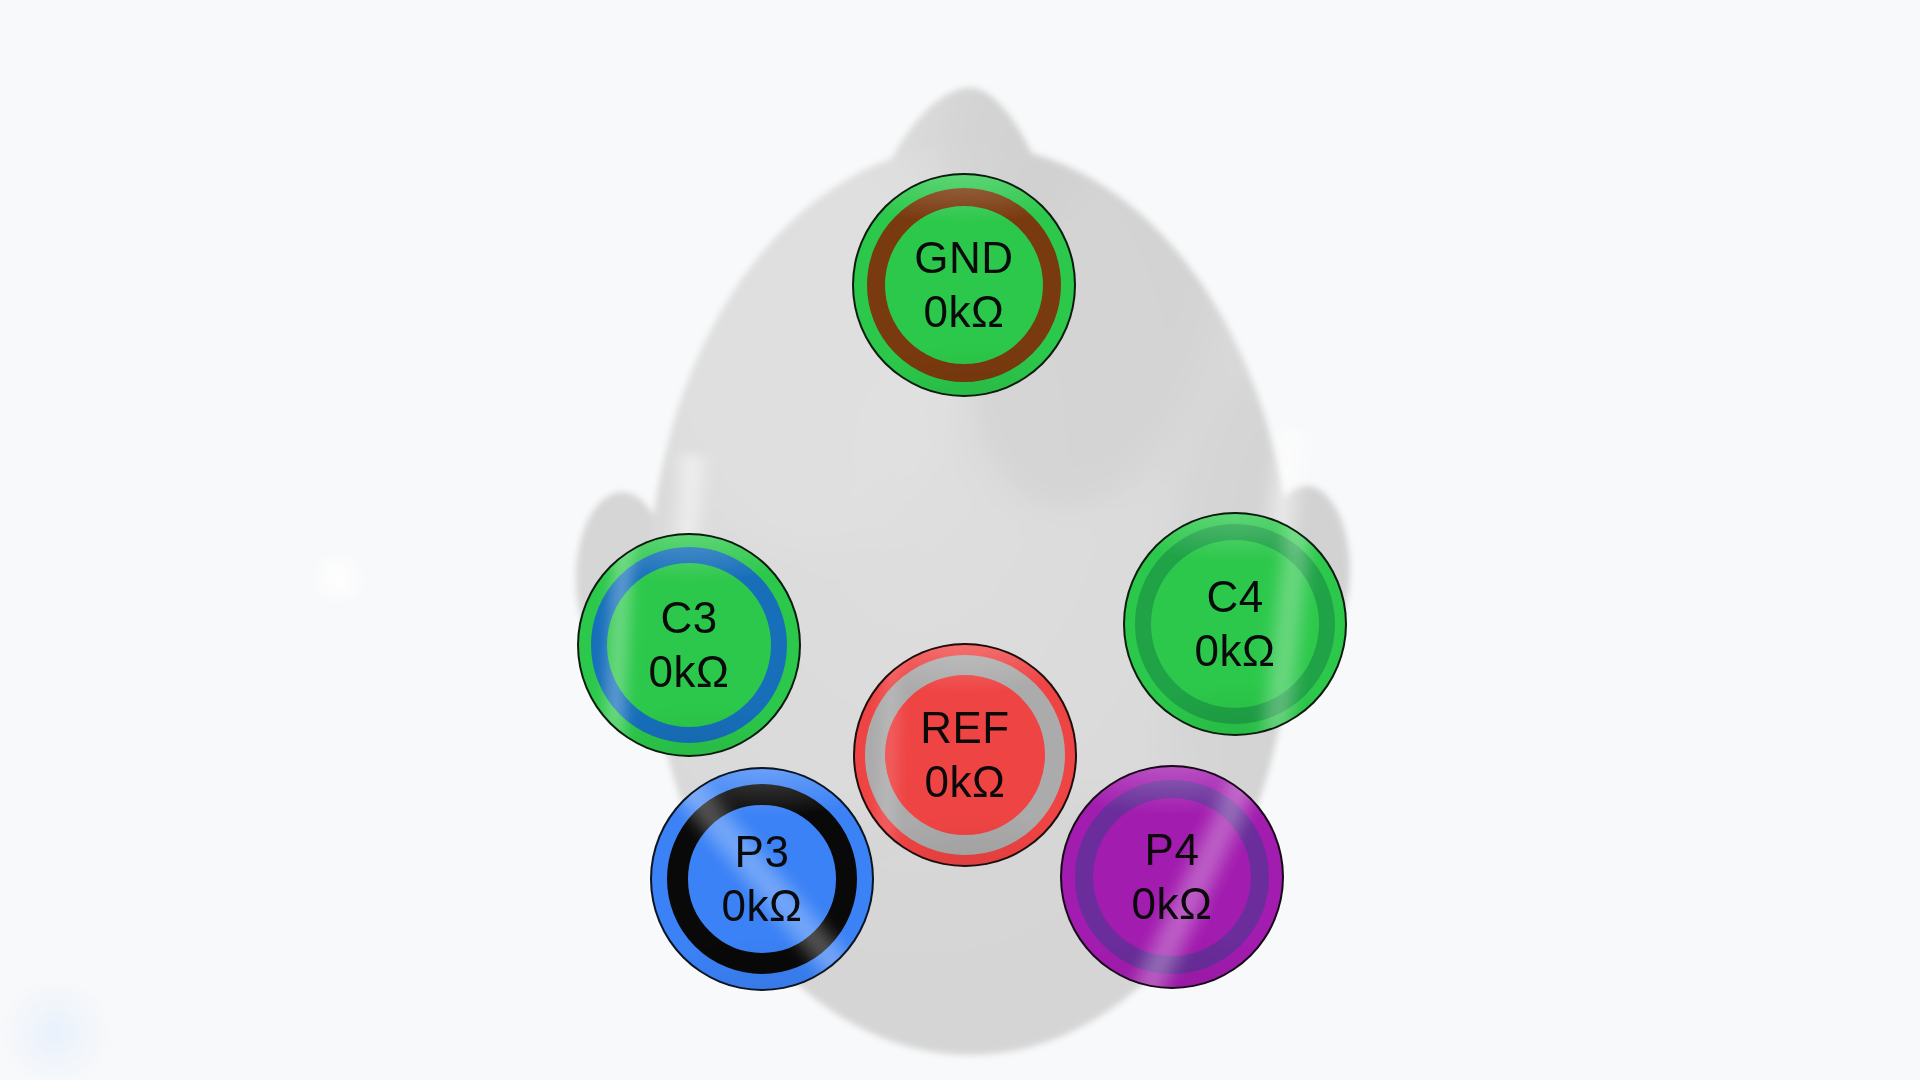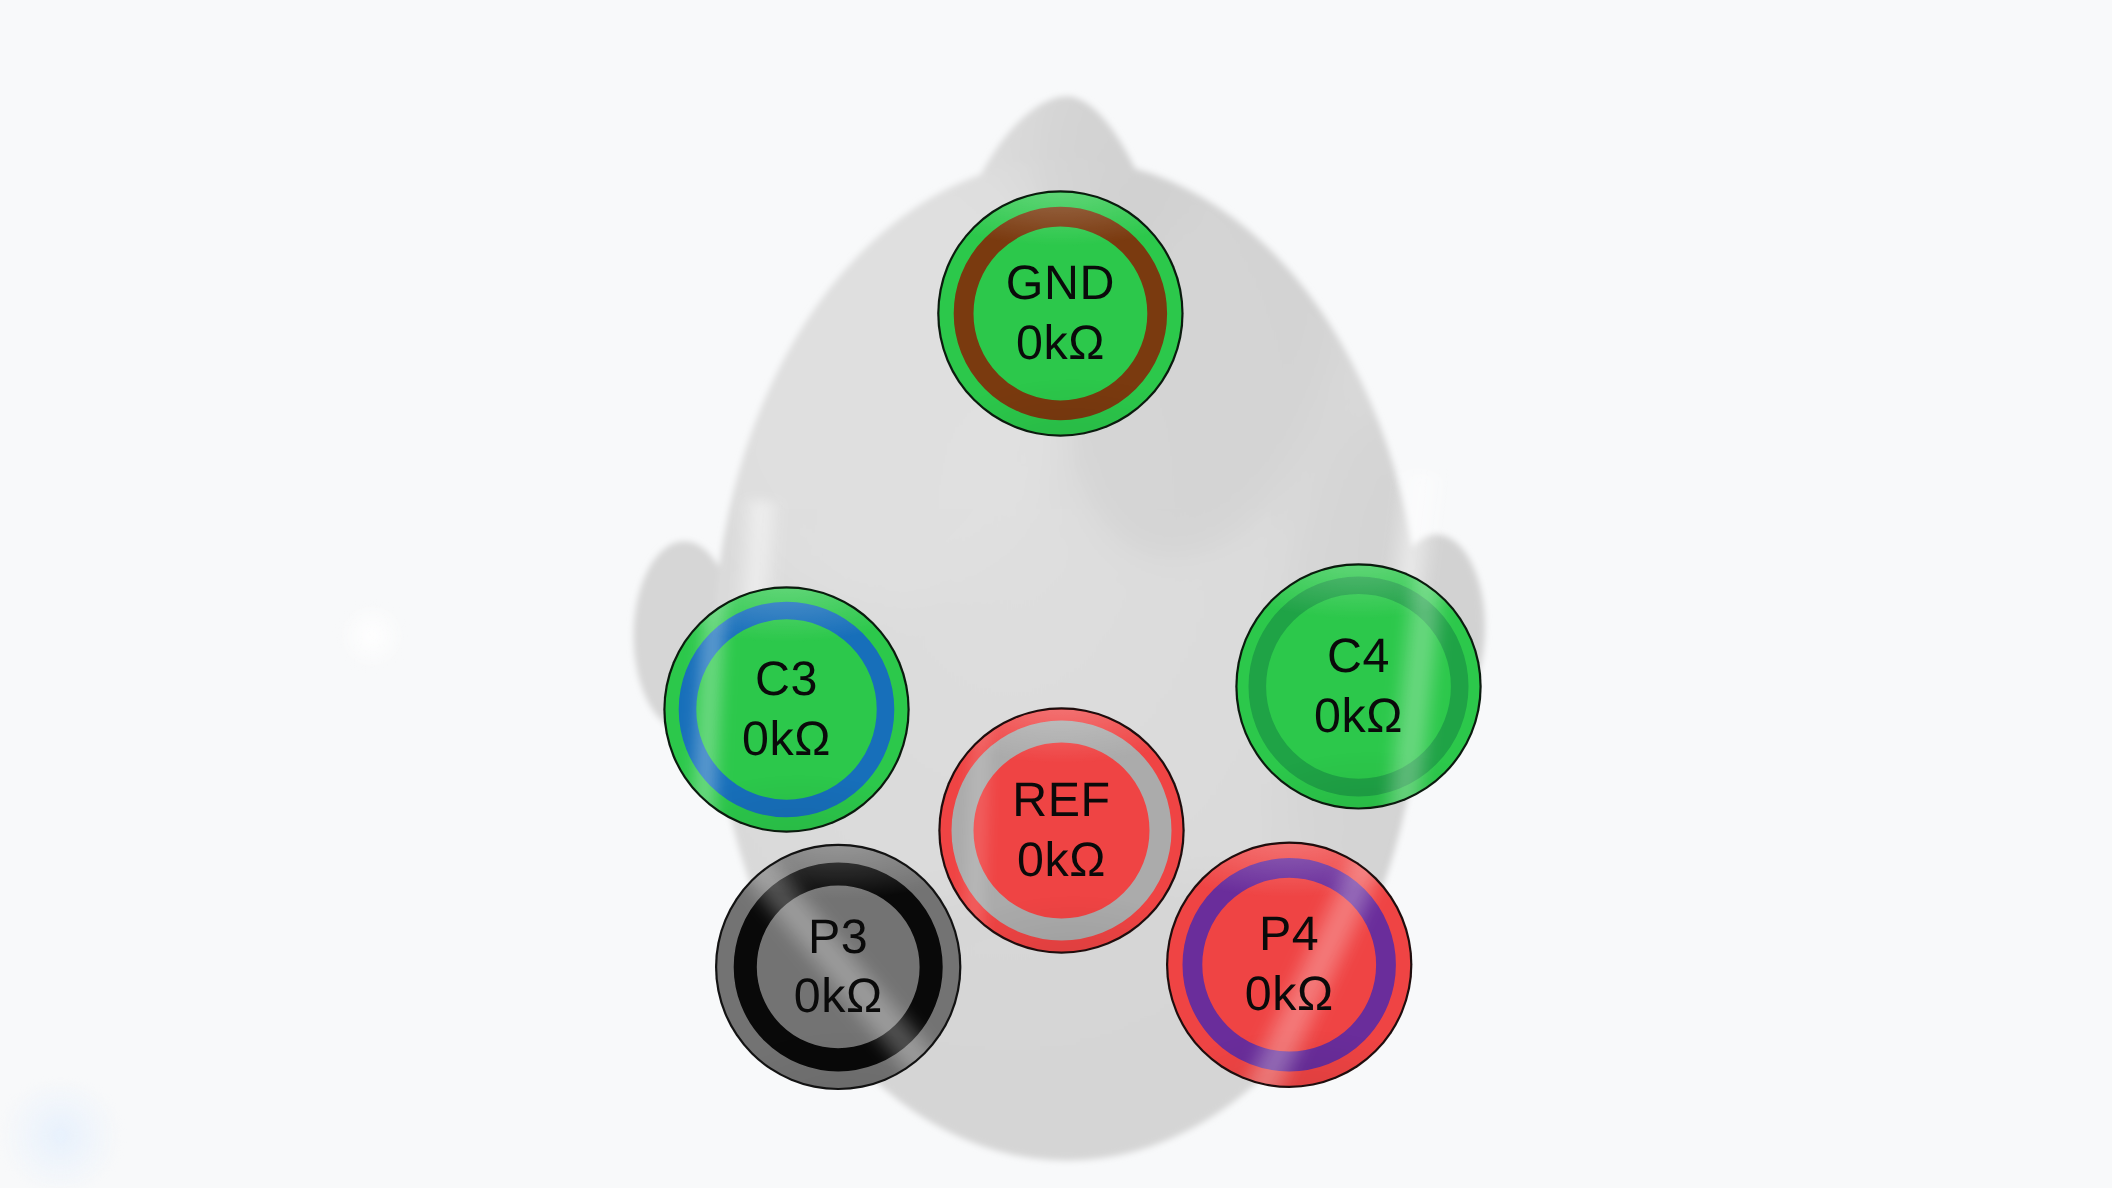--- a/index.html
+++ b/index.html
@@ -124,7 +124,7 @@
 
   
   .e-gnd { left: 852px; top: 173px;  z-index: 3; }
-  .e-c3  { left: 603px; top: 533px;  z-index: 4; }
+  .e-c3  { left: 577px; top: 533px;  z-index: 4; }
   .e-c4  { left: 1123px; top: 512px; z-index: 4; }
   .e-ref { left: 853px; top: 643px;  z-index: 5; }
   .e-p3  { left: 650px; top: 767px;  z-index: 6; }

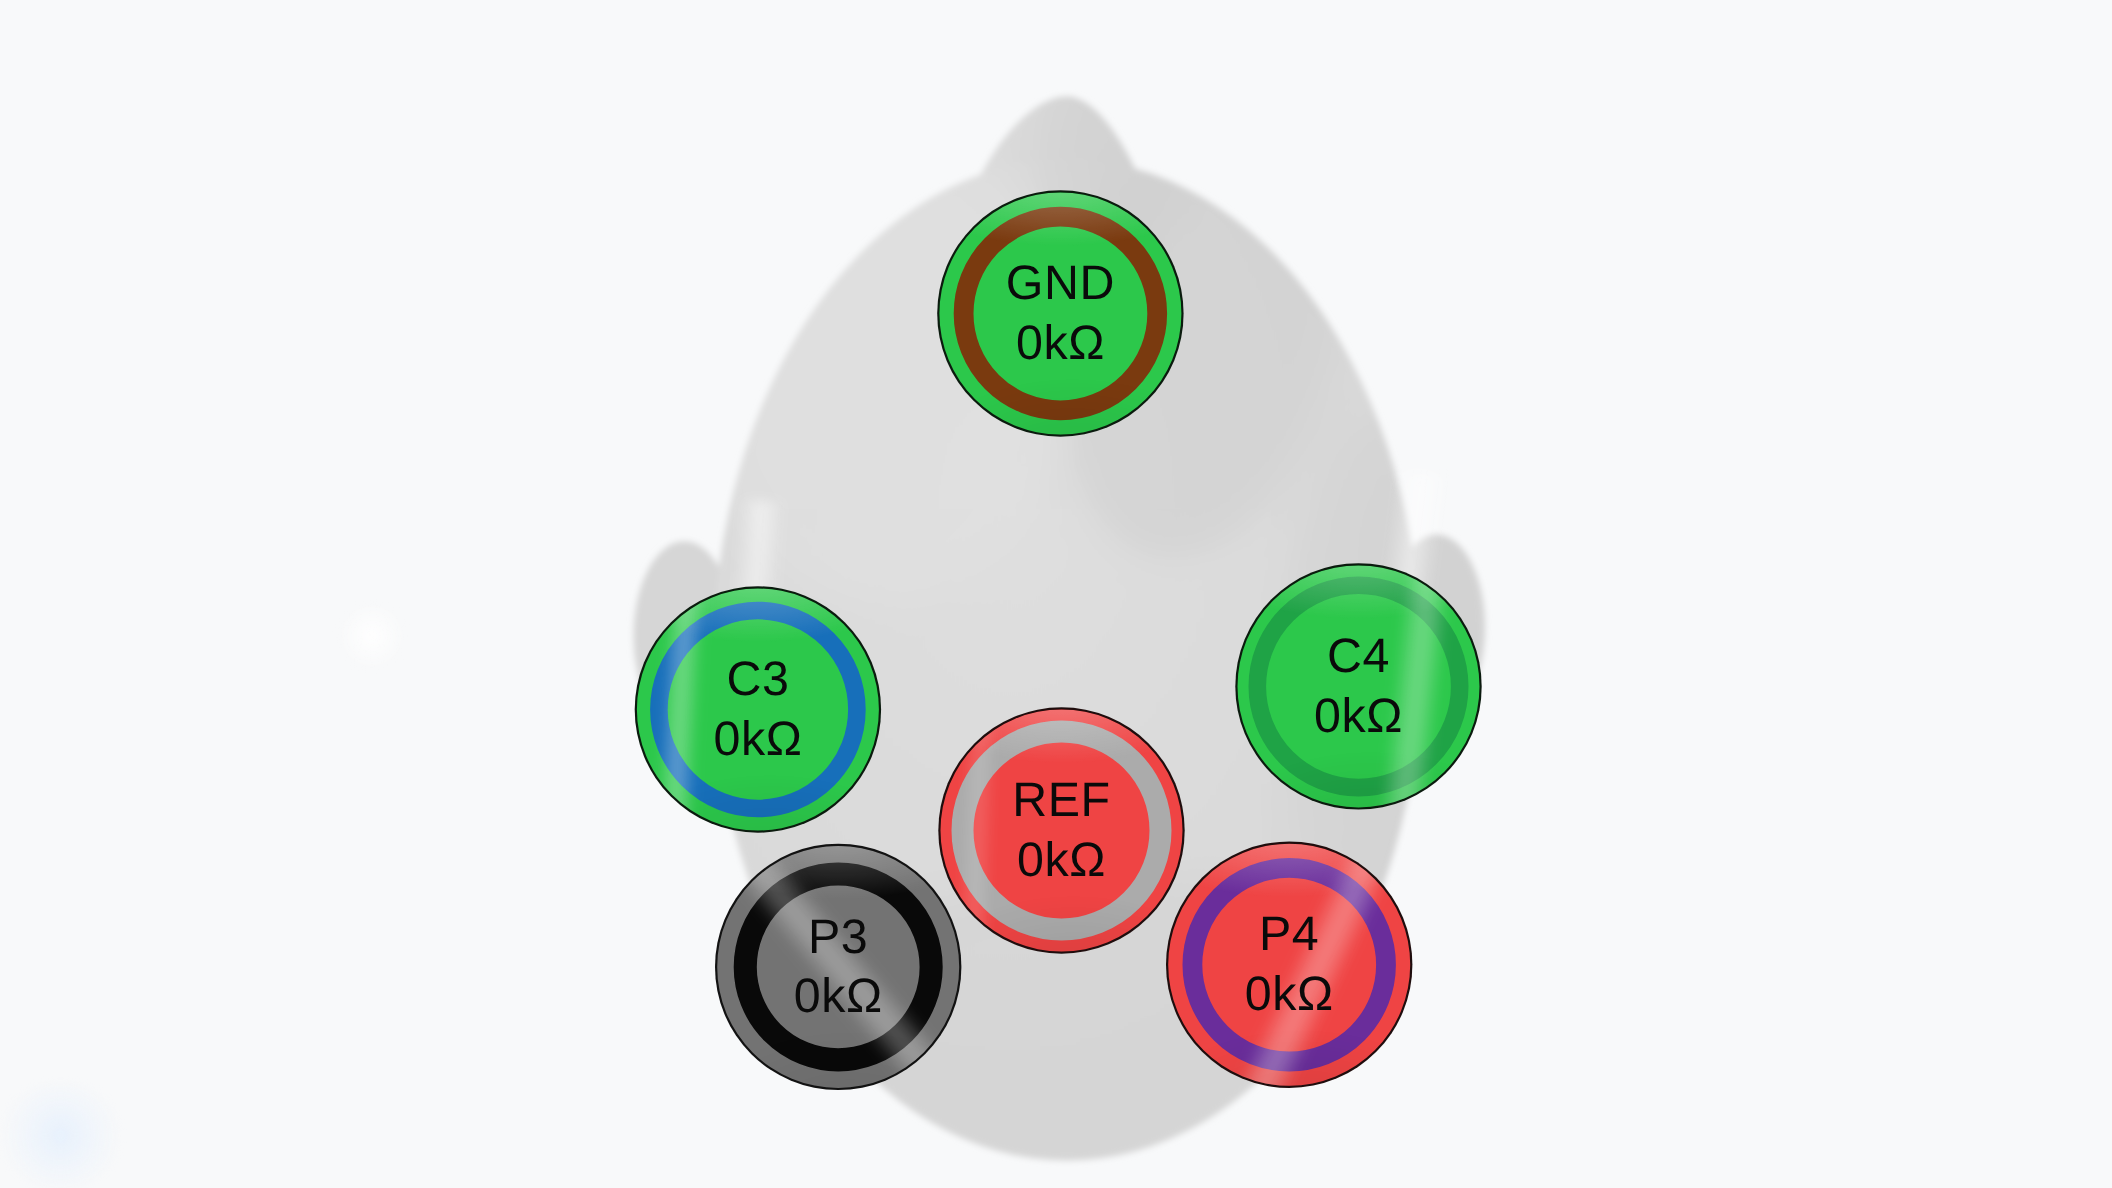--- a/index.html
+++ b/index.html
@@ -216,7 +216,7 @@
     </div>
   </div>
 
-  <div class="electrode e-p3" style="background-color: #737373;">
+  <div class="electrode e-p3" style="background-color: #3b82f6;">
     <div class="ring" style="border-color: rgb(9, 9, 9);"></div>
     <div class="gloss"></div>
     <div class="e-text">

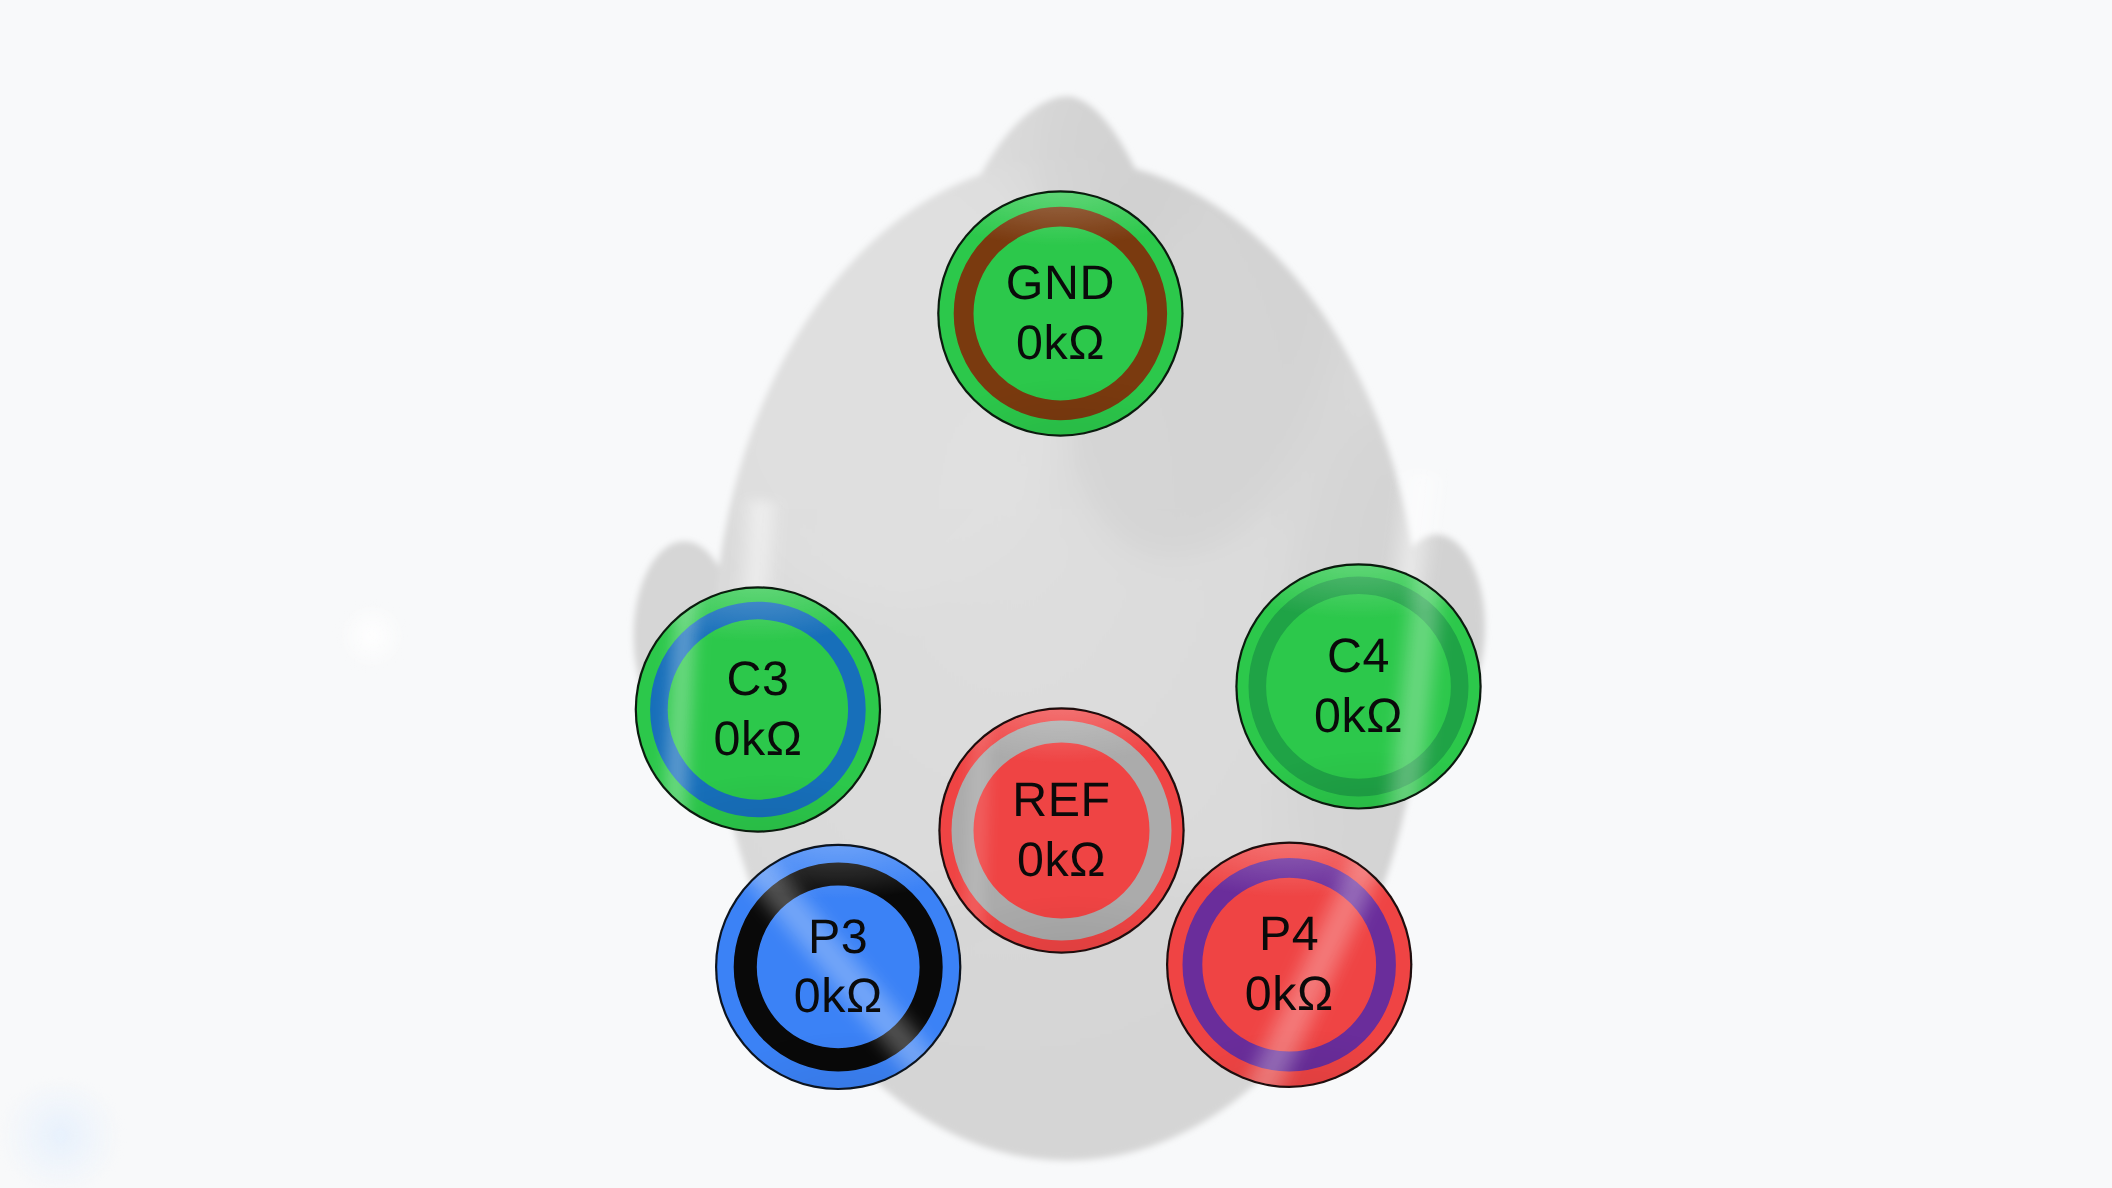--- a/index.html
+++ b/index.html
@@ -225,7 +225,7 @@
     </div>
   </div>
 
-  <div class="electrode e-p4" style="background-color: #ef4444;">
+  <div class="electrode e-p4" style="background-color: #a21caf;">
     <div class="ring" style="border-color: rgb(106, 45, 155);"></div>
     <div class="gloss"></div>
     <div class="e-text">

